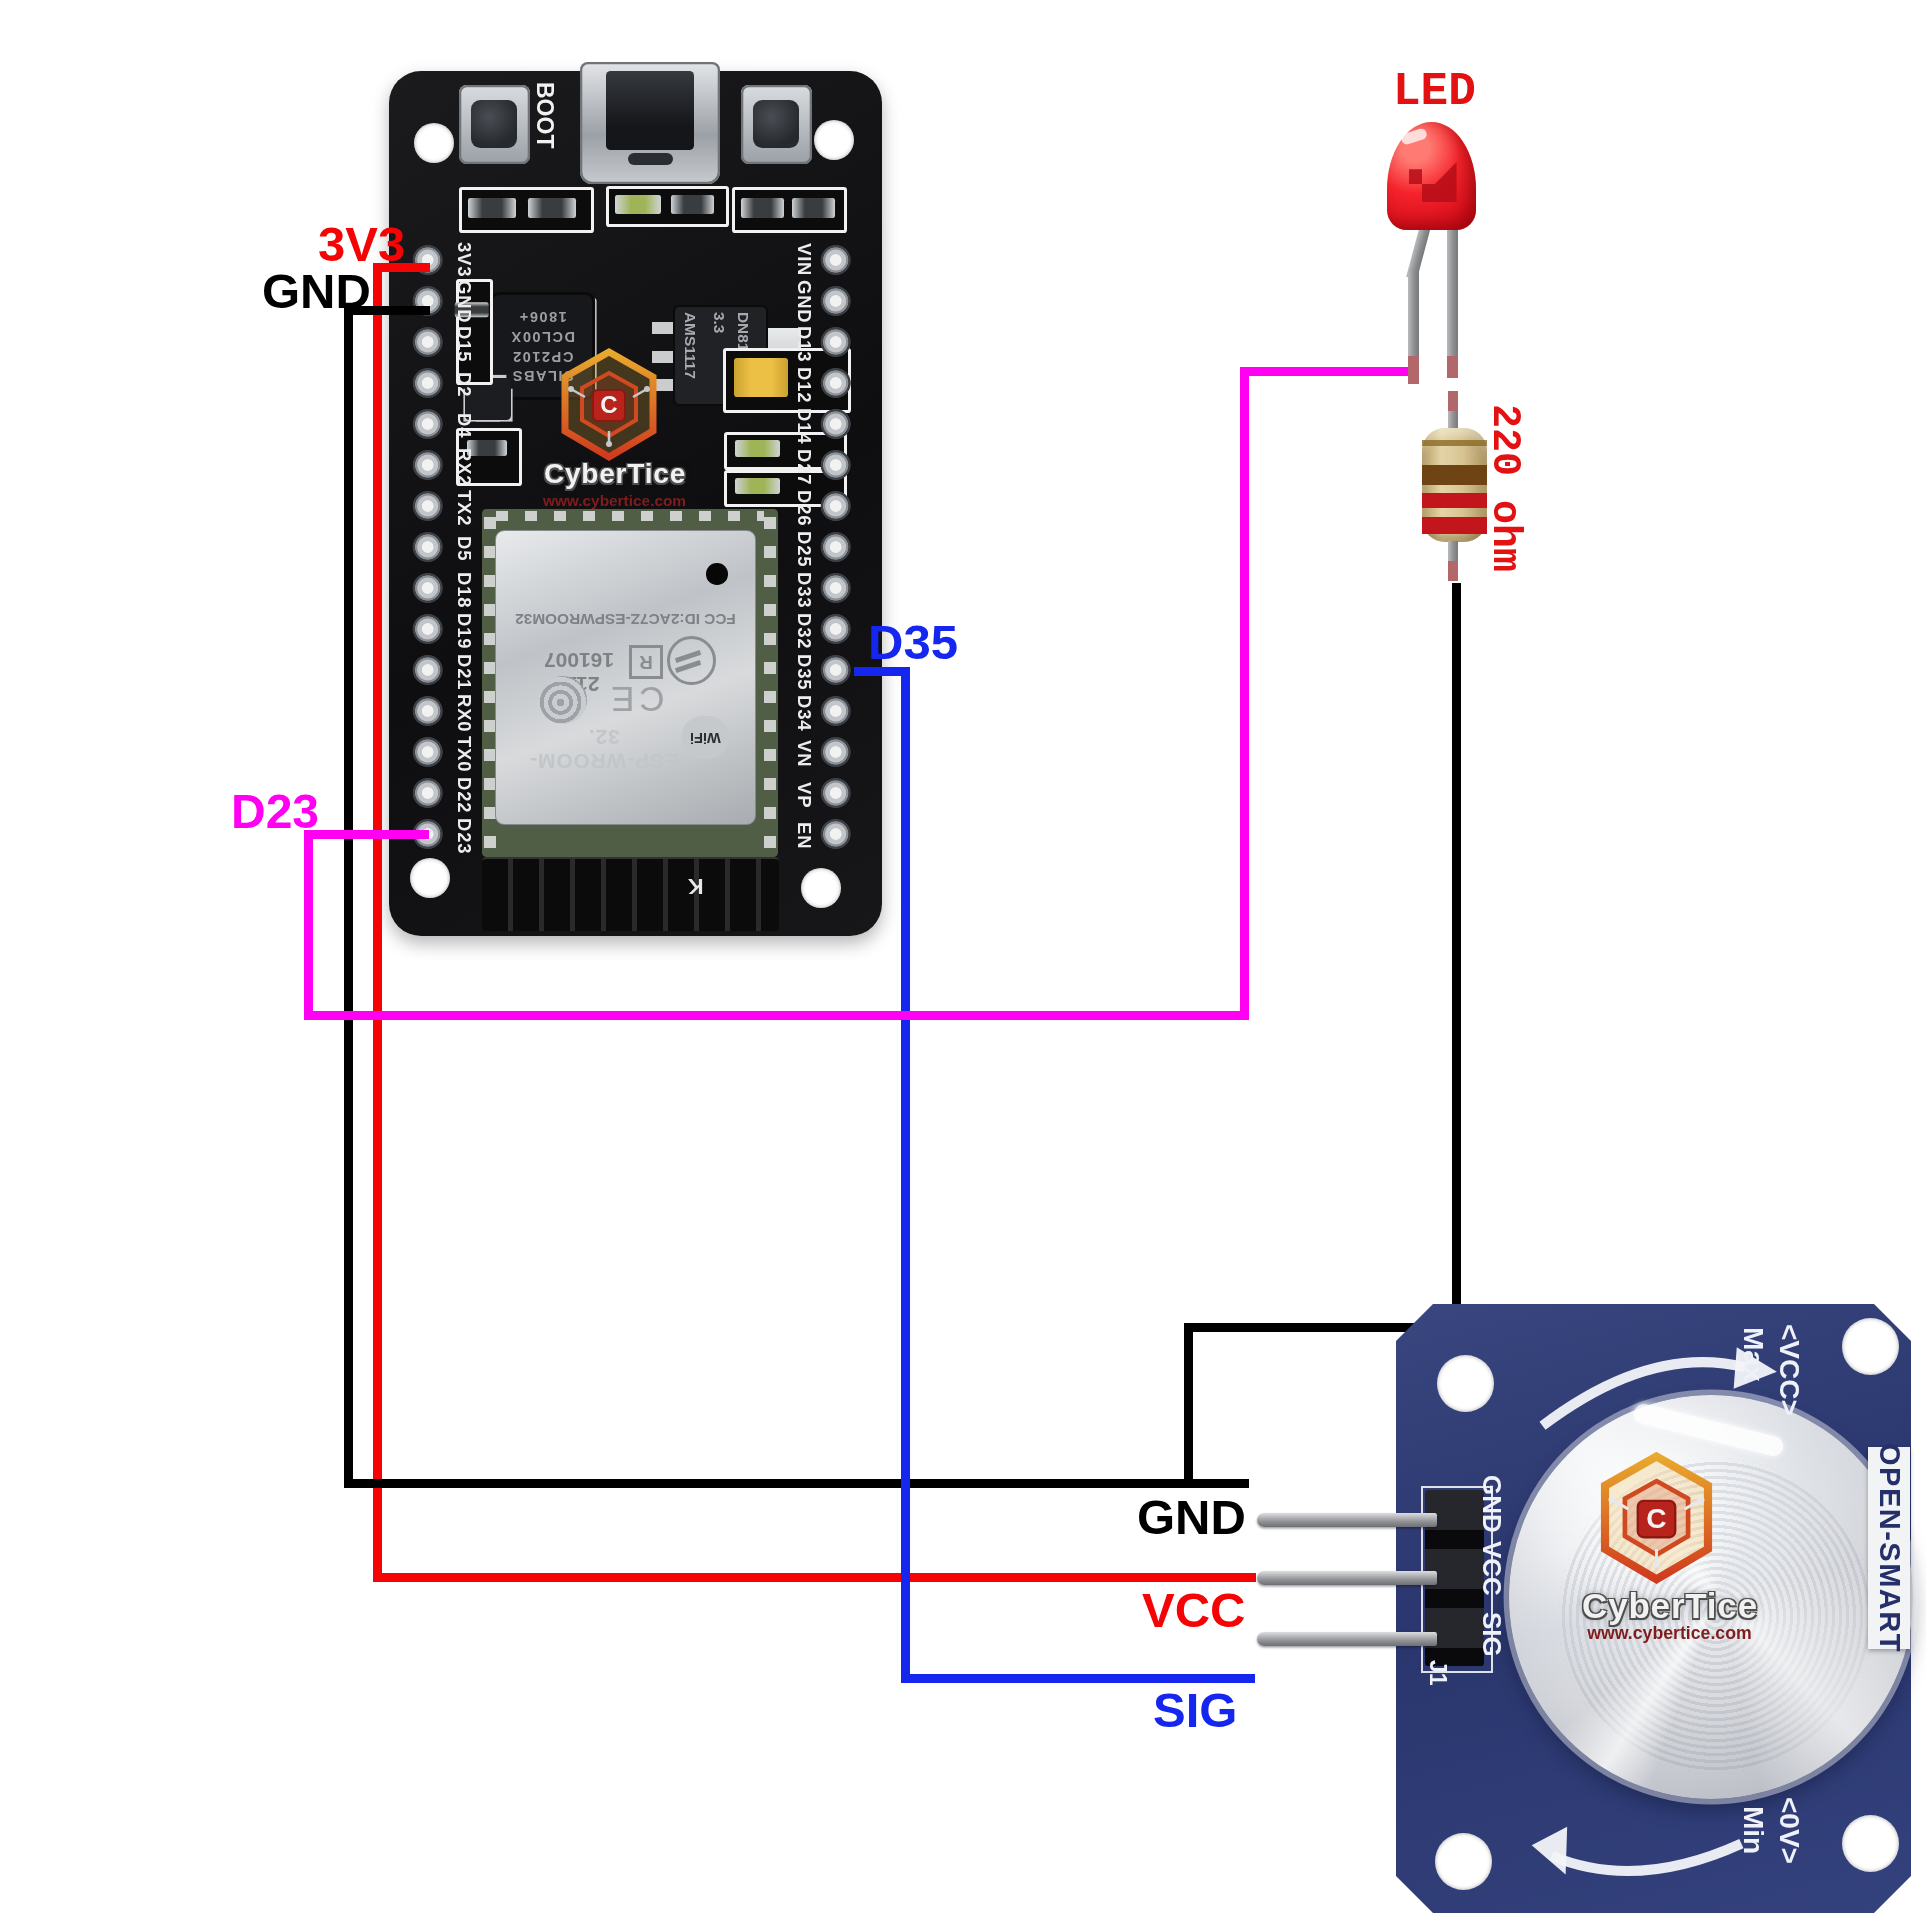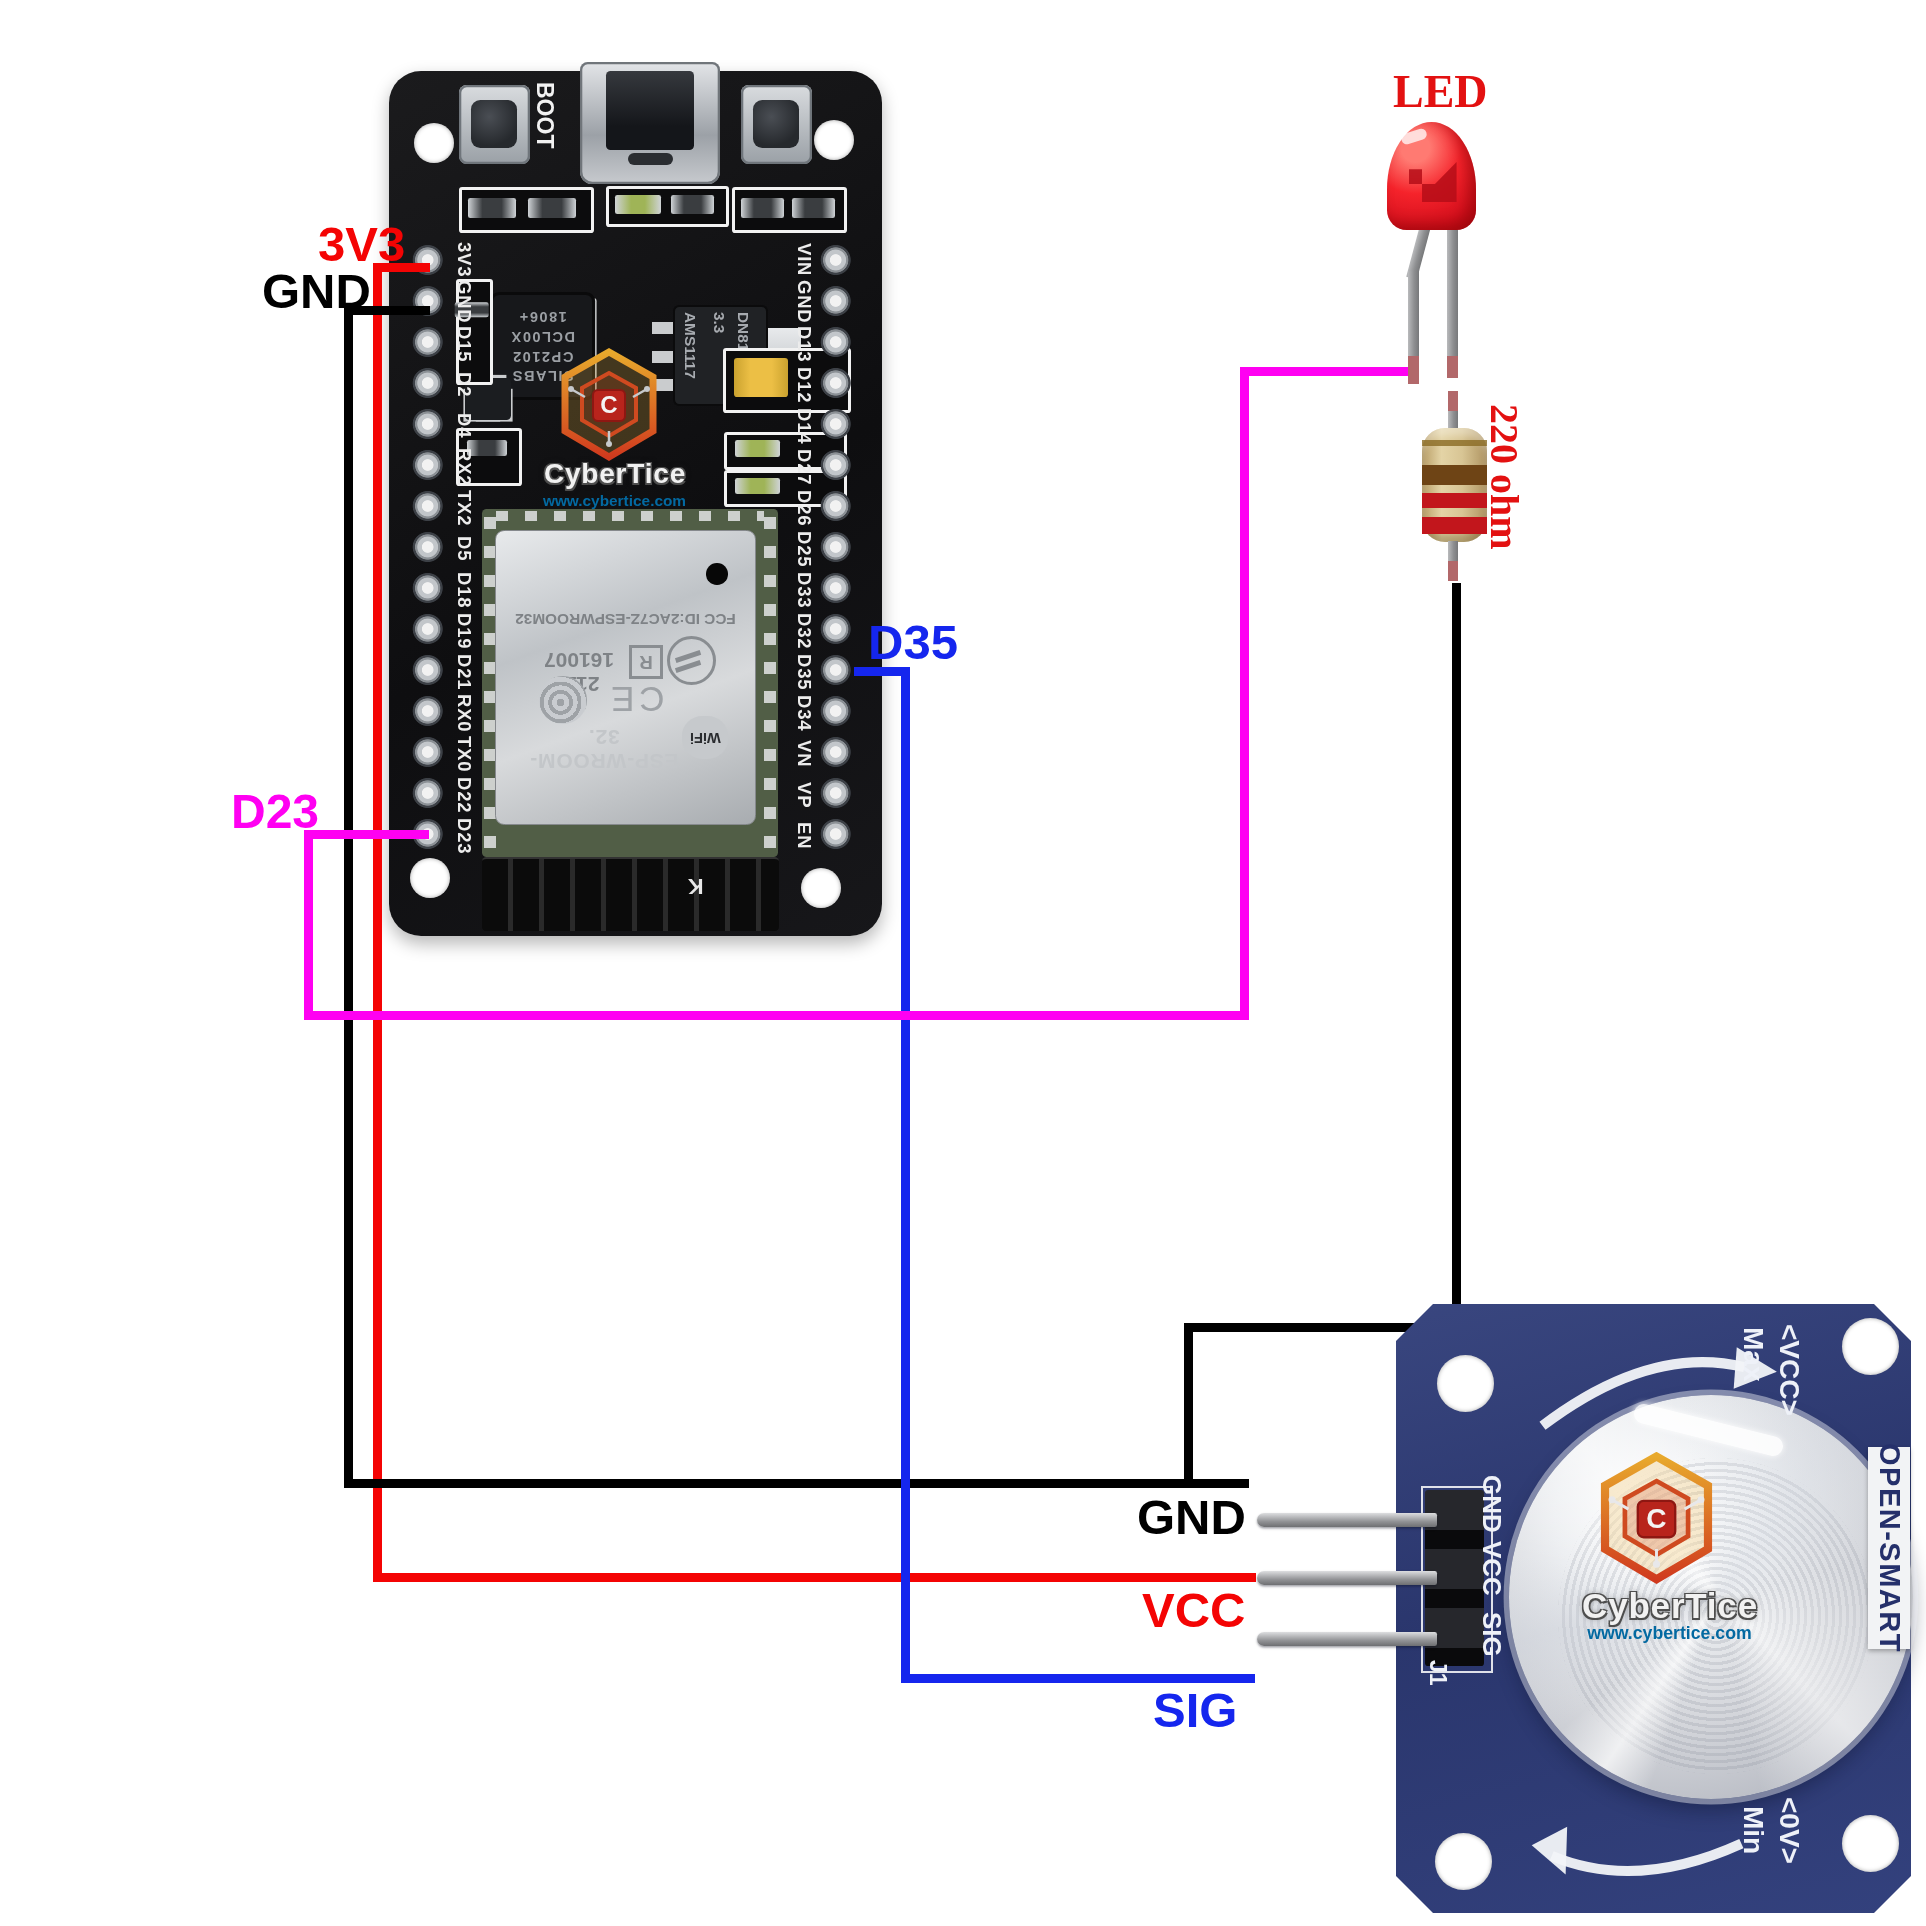--- a/index.html
+++ b/index.html
@@ -8,7 +8,7 @@
   .abs{position:absolute;}
   .seg{position:absolute;}
   .lbl{position:absolute;font-weight:700;line-height:1;white-space:nowrap;}
-  .serif{font-family:Liberation Serif, serif;}
+  .serif{font-family:Liberation Mono, monospace;}
   .vtext{writing-mode:vertical-rl;text-orientation:mixed;white-space:nowrap;}
   .r180{transform:rotate(180deg);}
   

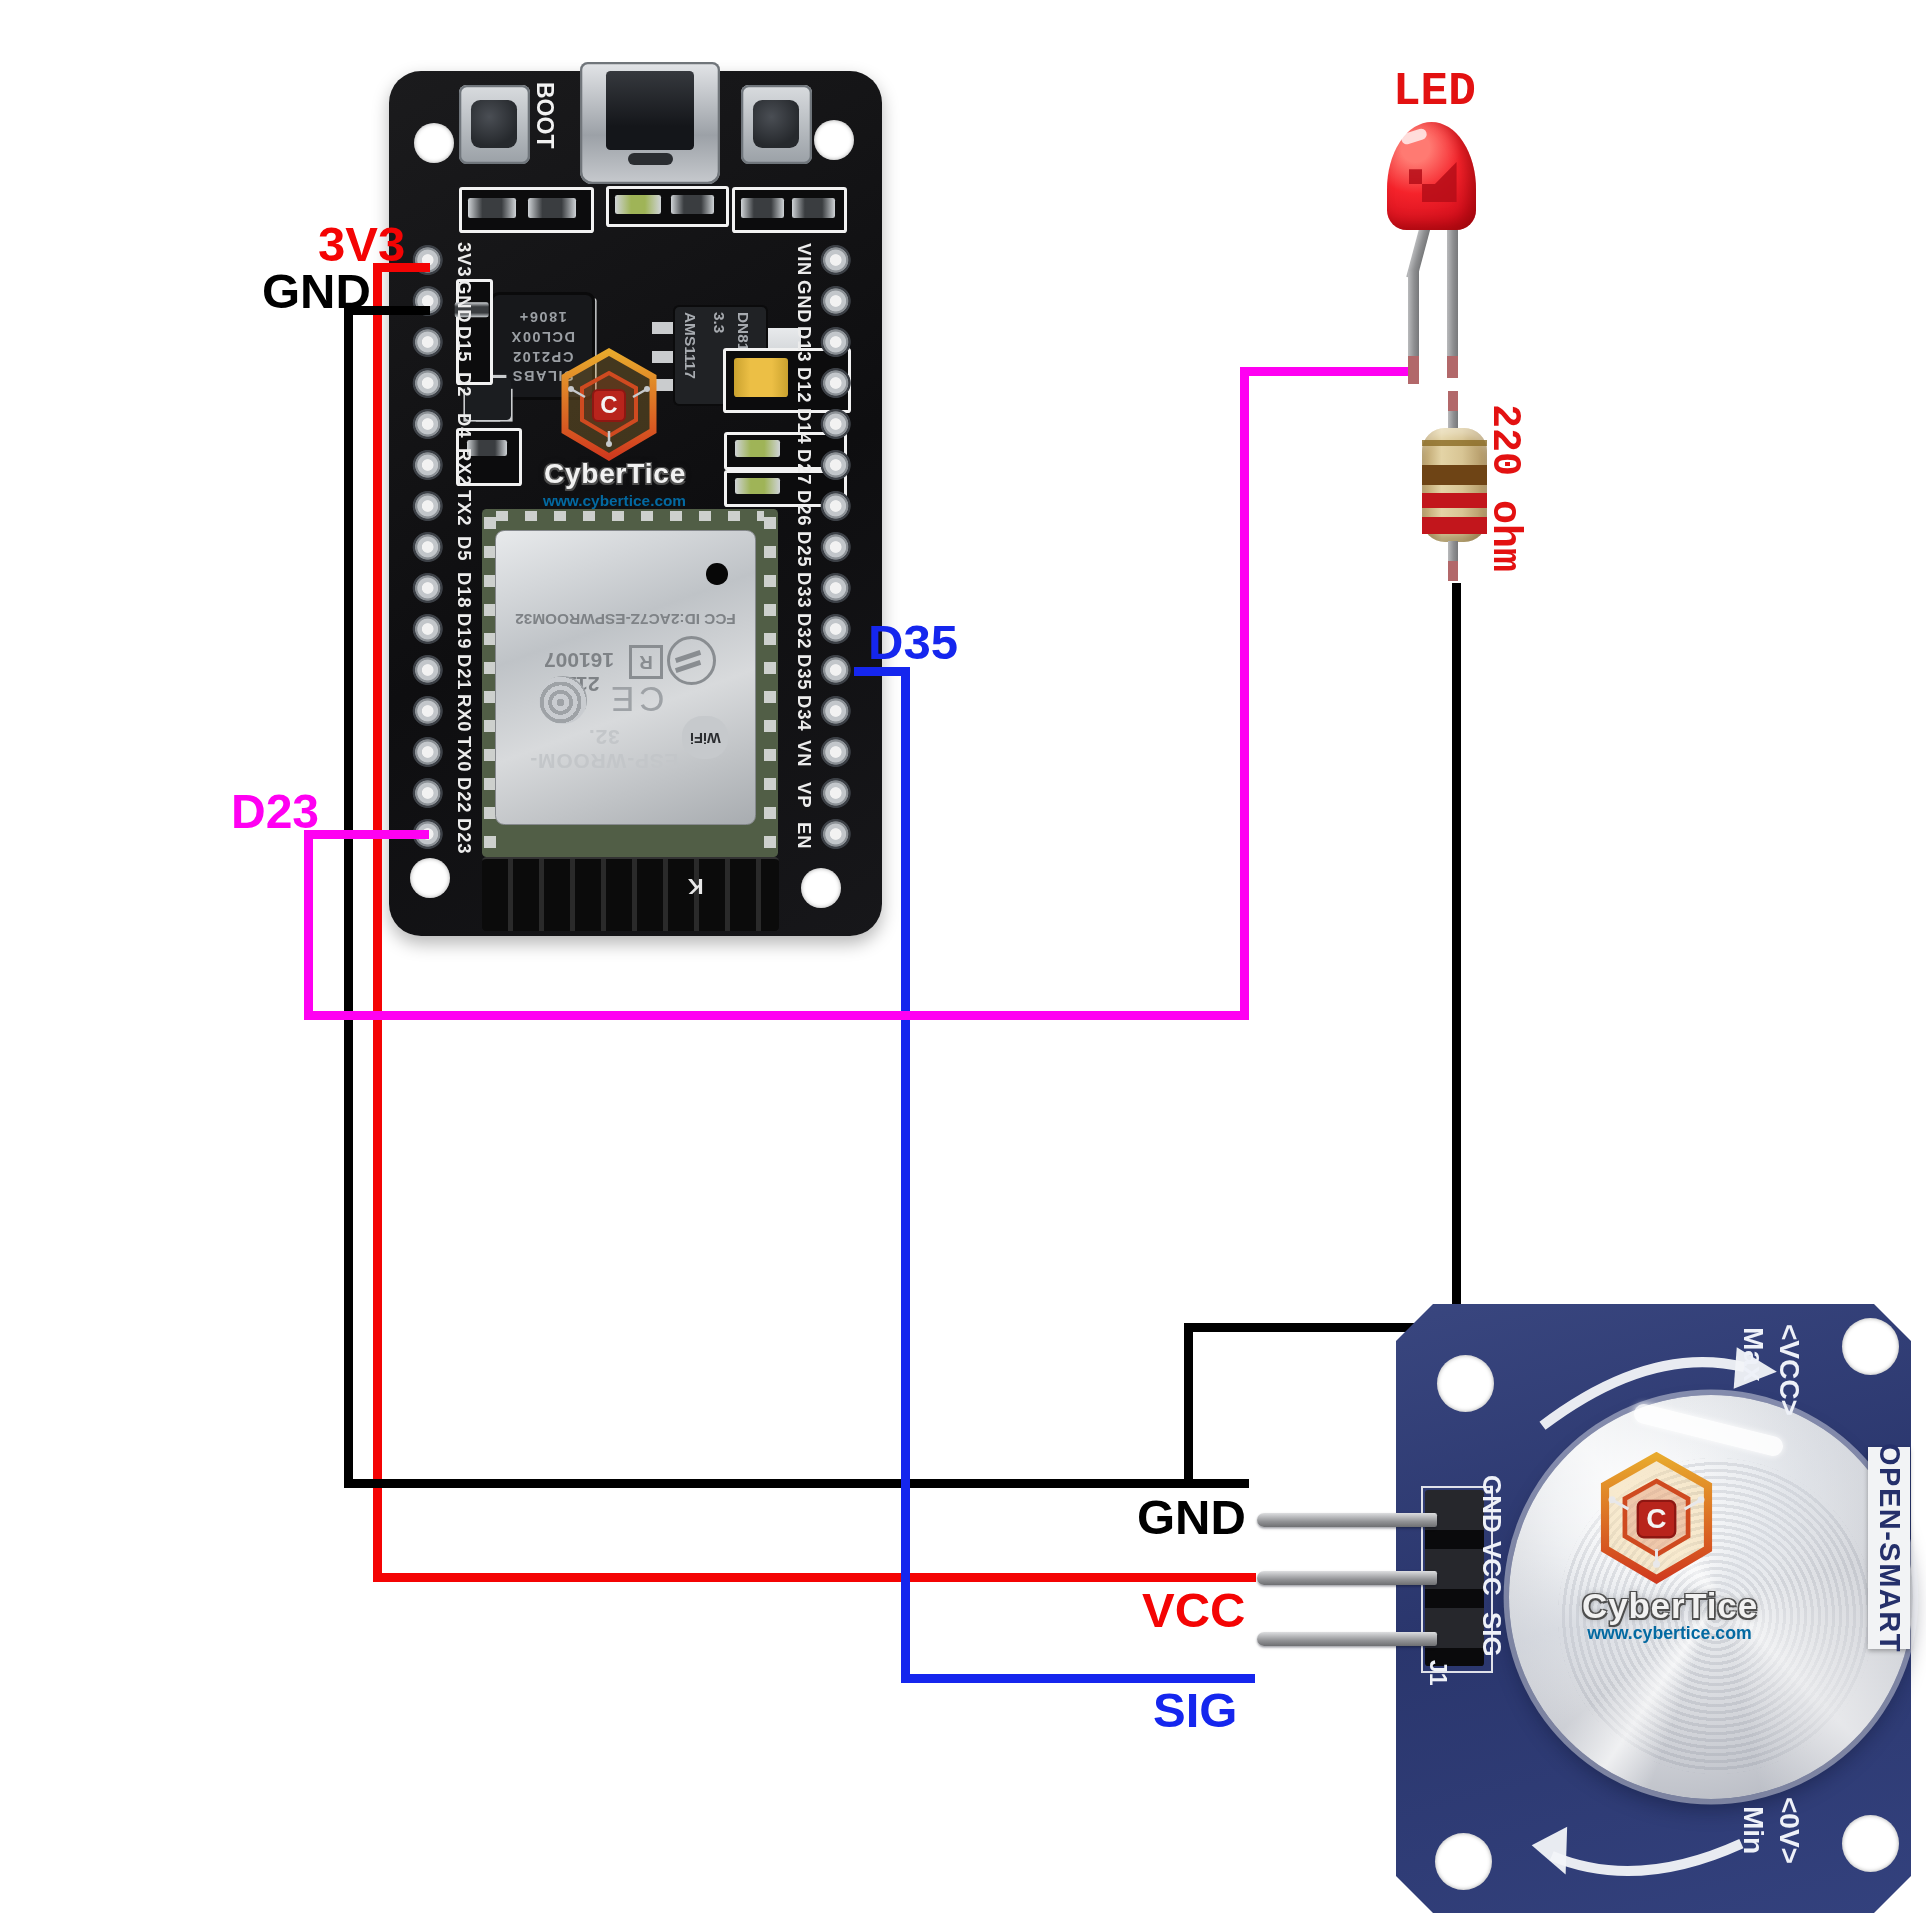--- a/index.html
+++ b/index.html
@@ -44,7 +44,7 @@
   
   .wm-brand{position:absolute;text-align:center;font-weight:700;color:#f1f1f1;letter-spacing:0.8px;
             text-shadow:-1.5px -1.5px 0 #4e4e4e,1.5px -1.5px 0 #4e4e4e,-1.5px 1.5px 0 #4e4e4e,1.5px 1.5px 0 #4e4e4e,0 0 6.2px rgba(40,40,40,.5);}
-  .wm-url{position:absolute;text-align:center;font-weight:700;color:#0369a1;}
+  .wm-url{position:absolute;text-align:center;font-weight:700;color:#7f1d1d;}
   .ledleg{position:absolute;width:10.8px;background:linear-gradient(90deg,#b9babc,#8e8f91 55%,#77787a);}
   .legtip{position:absolute;width:10.8px;background:#b2686a;}
 </style>

